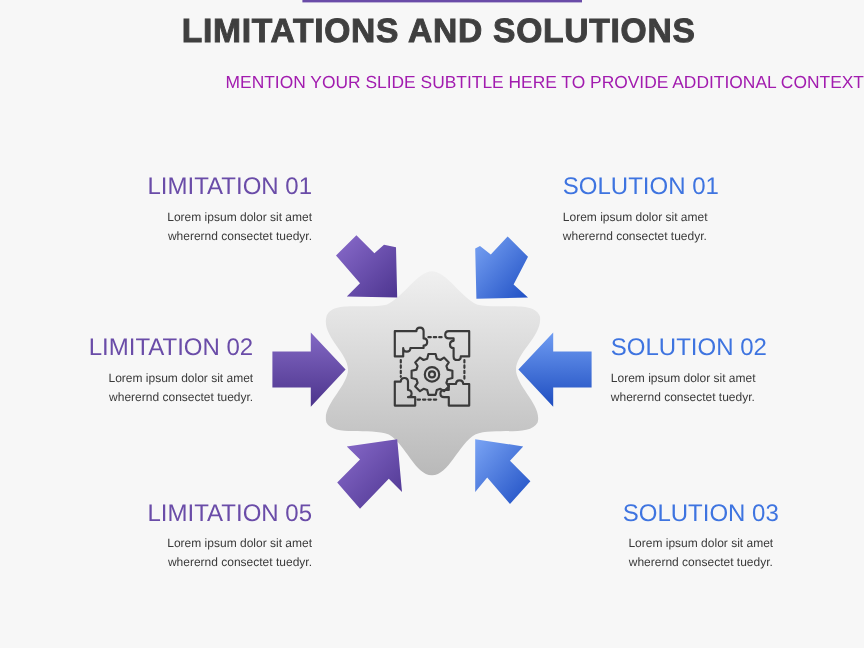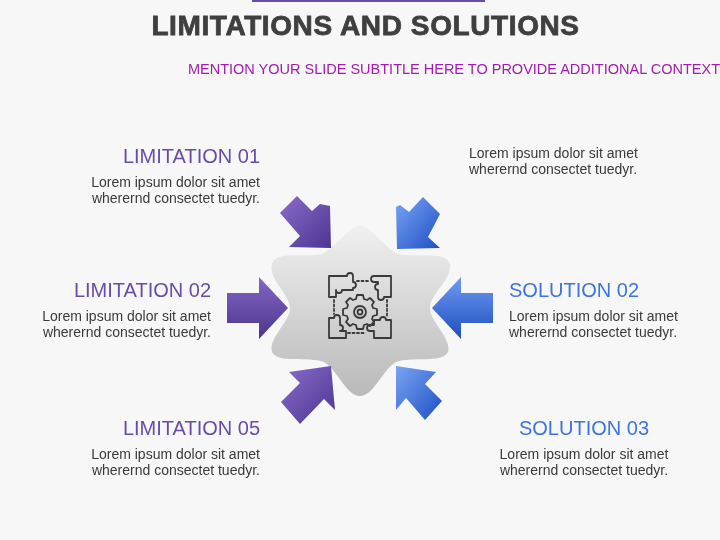--- a/index.html
+++ b/index.html
@@ -120,6 +120,7 @@
 </div>
 
 <div class="block right" style="left:469px; top:145px;">
+  <div class="heading">SOLUTION 01</div>
   <div class="body"><span>Lorem ipsum dolor sit amet</span><br><span>wherernd consectet tuedyr.</span></div>
 </div>
 <div class="block right" style="left:509px; top:279px;">

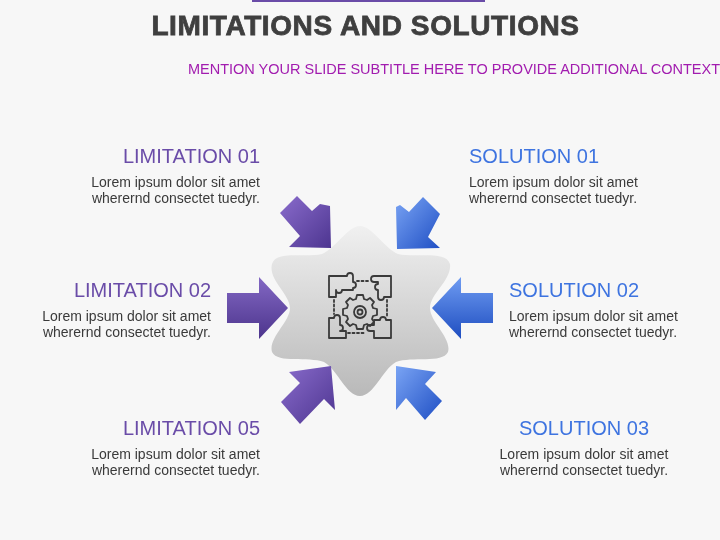--- a/index.html
+++ b/index.html
@@ -29,7 +29,7 @@
   .block .heading { font-size: 20px; margin-bottom: 6px; }
   .block.left .heading { color: #6a4ca8; }
   .block.right .heading { color: #3e74e0; }
-  .block .body { font-size: 14px; color: #3a3a3a; line-height: 16px; }
+  .block .body { font-size: 10px; color: #3a3a3a; line-height: 16px; }
   svg.diagram { position: absolute; left: 0; top: 0; }
 </style>
 </head>

